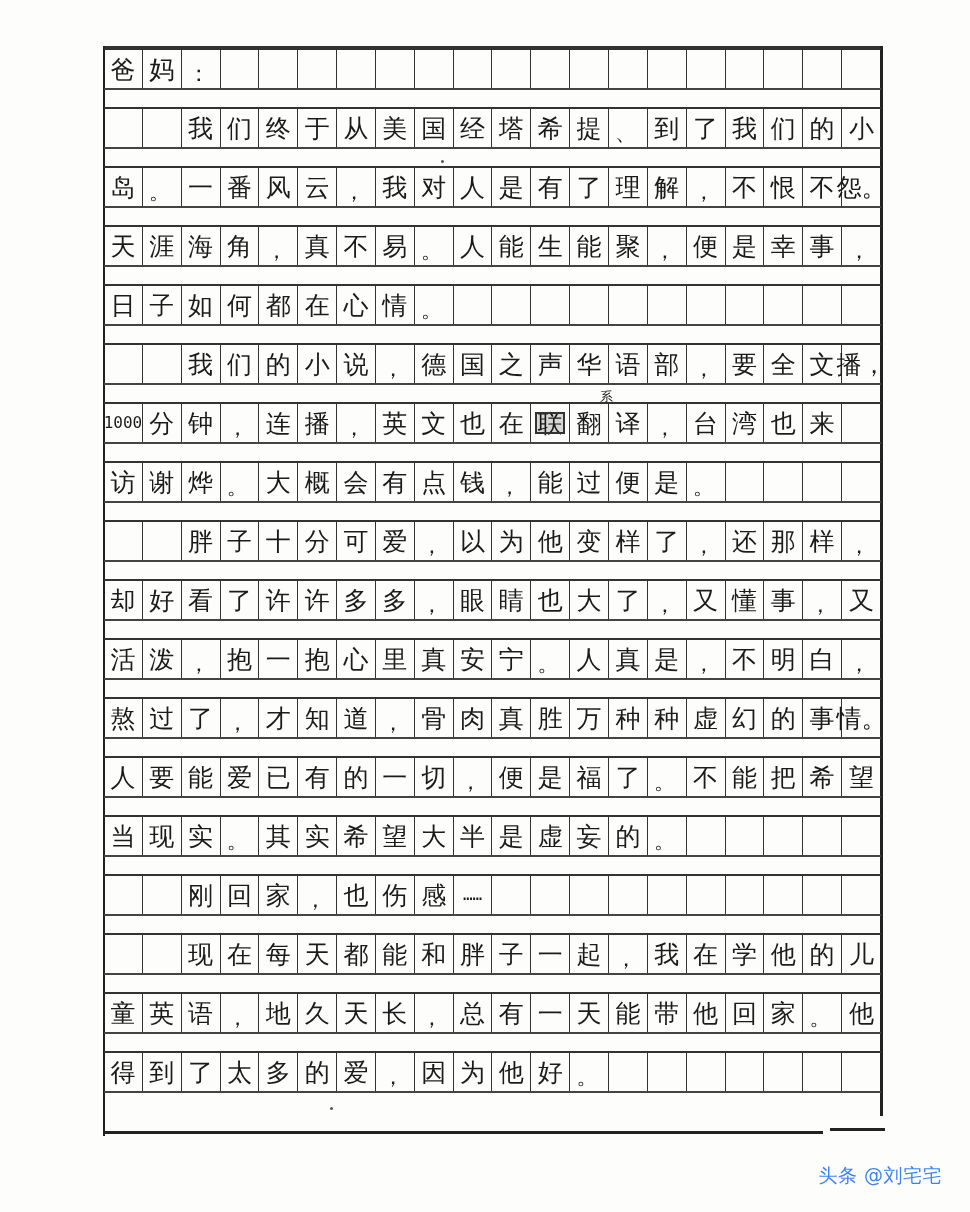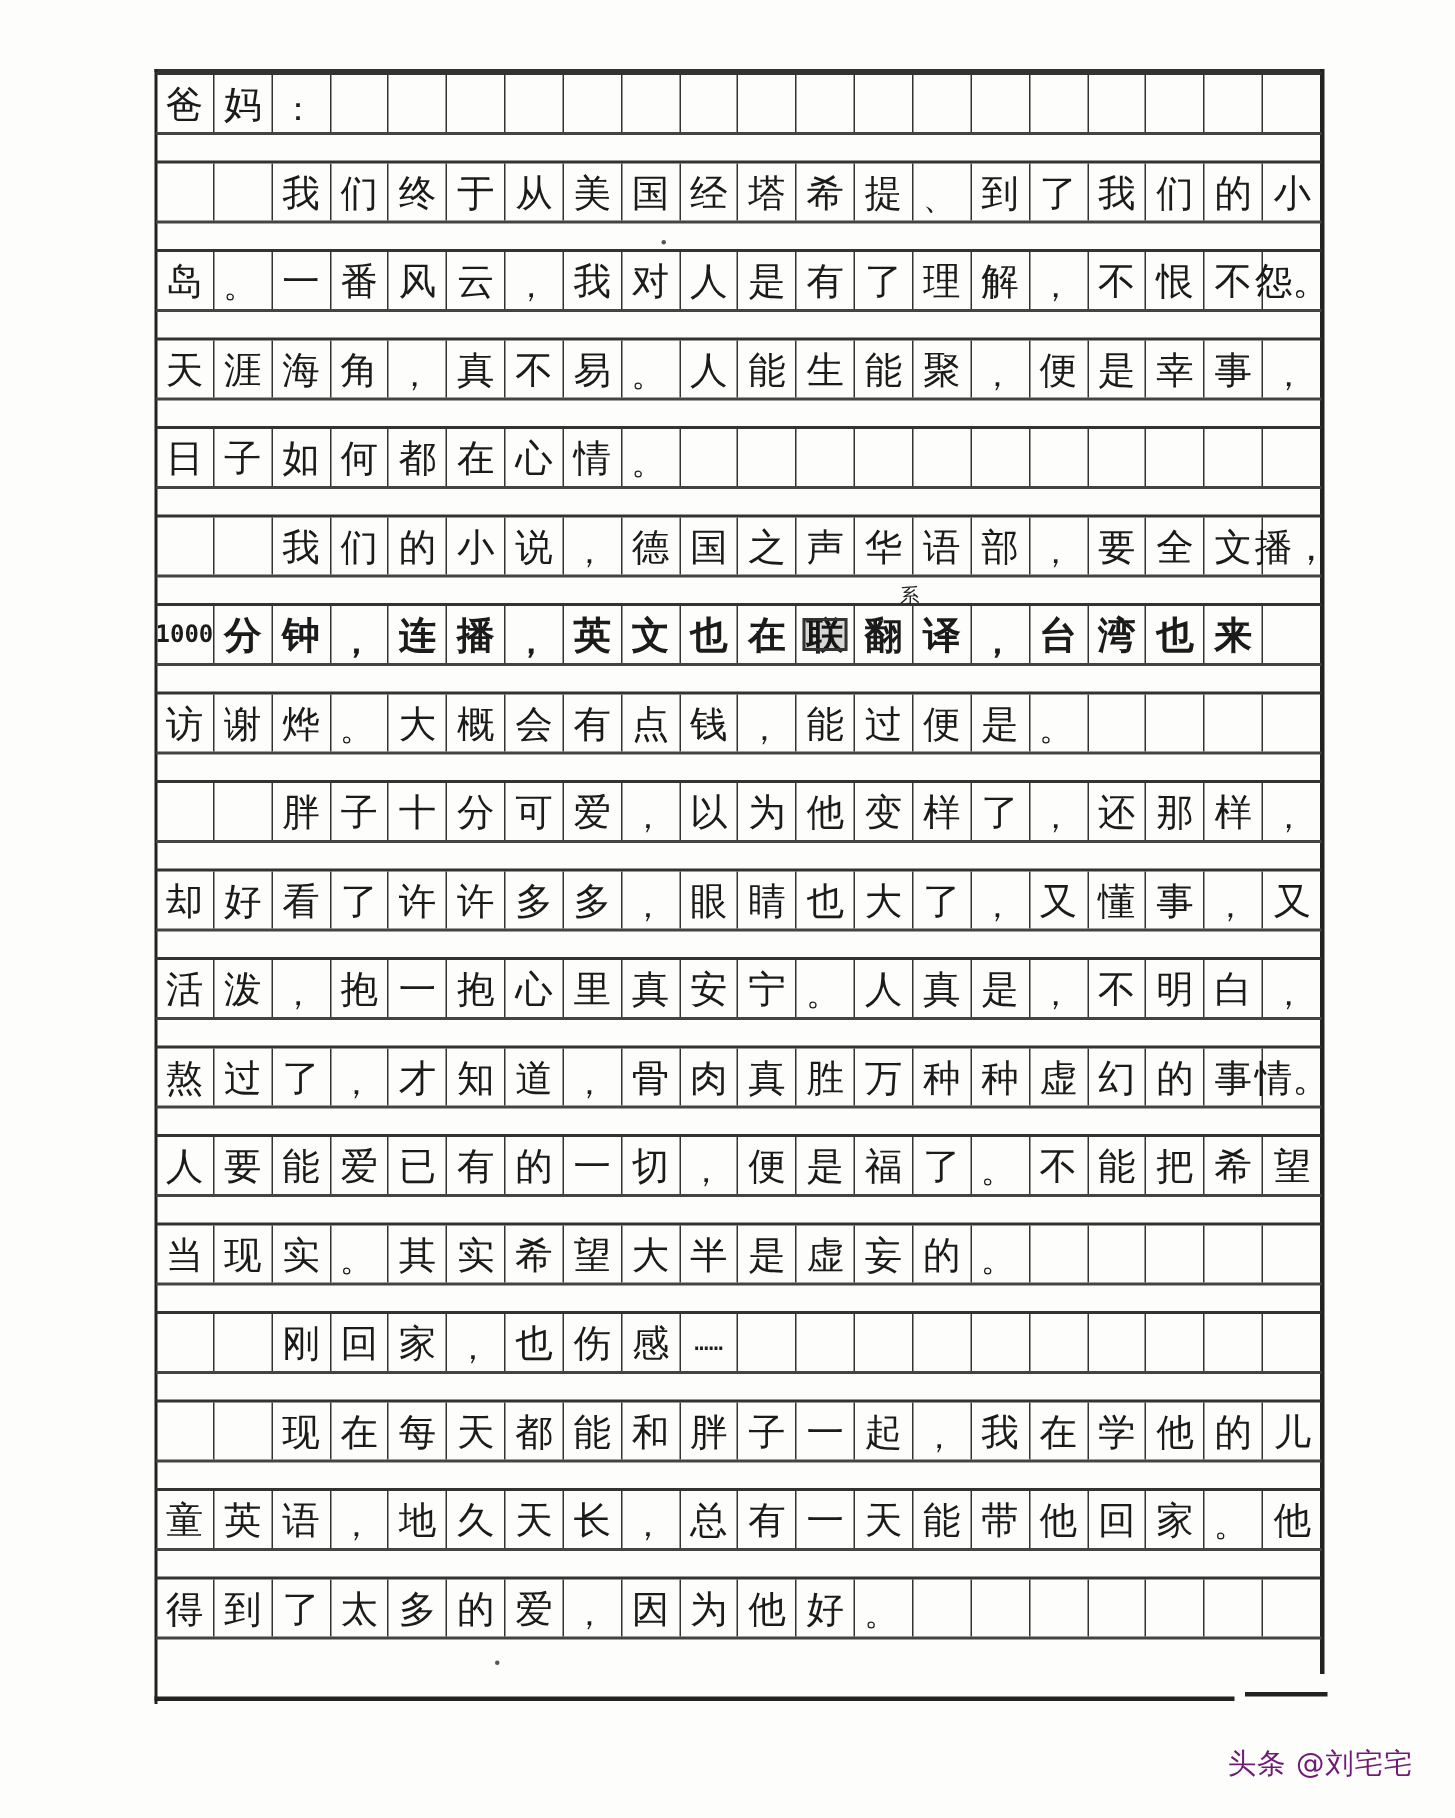--- a/index.html
+++ b/index.html
@@ -255,7 +255,7 @@
         <div class="cell">文</div>
         <div class="cell">播，</div>
       </div>
-      <div class="grid-row" style="top: 402px; font-weight: bold;">
+      <div class="grid-row" style="top: 402px;">
         <div class="cell small">1000</div>
         <div class="cell">分</div>
         <div class="cell">钟</div>

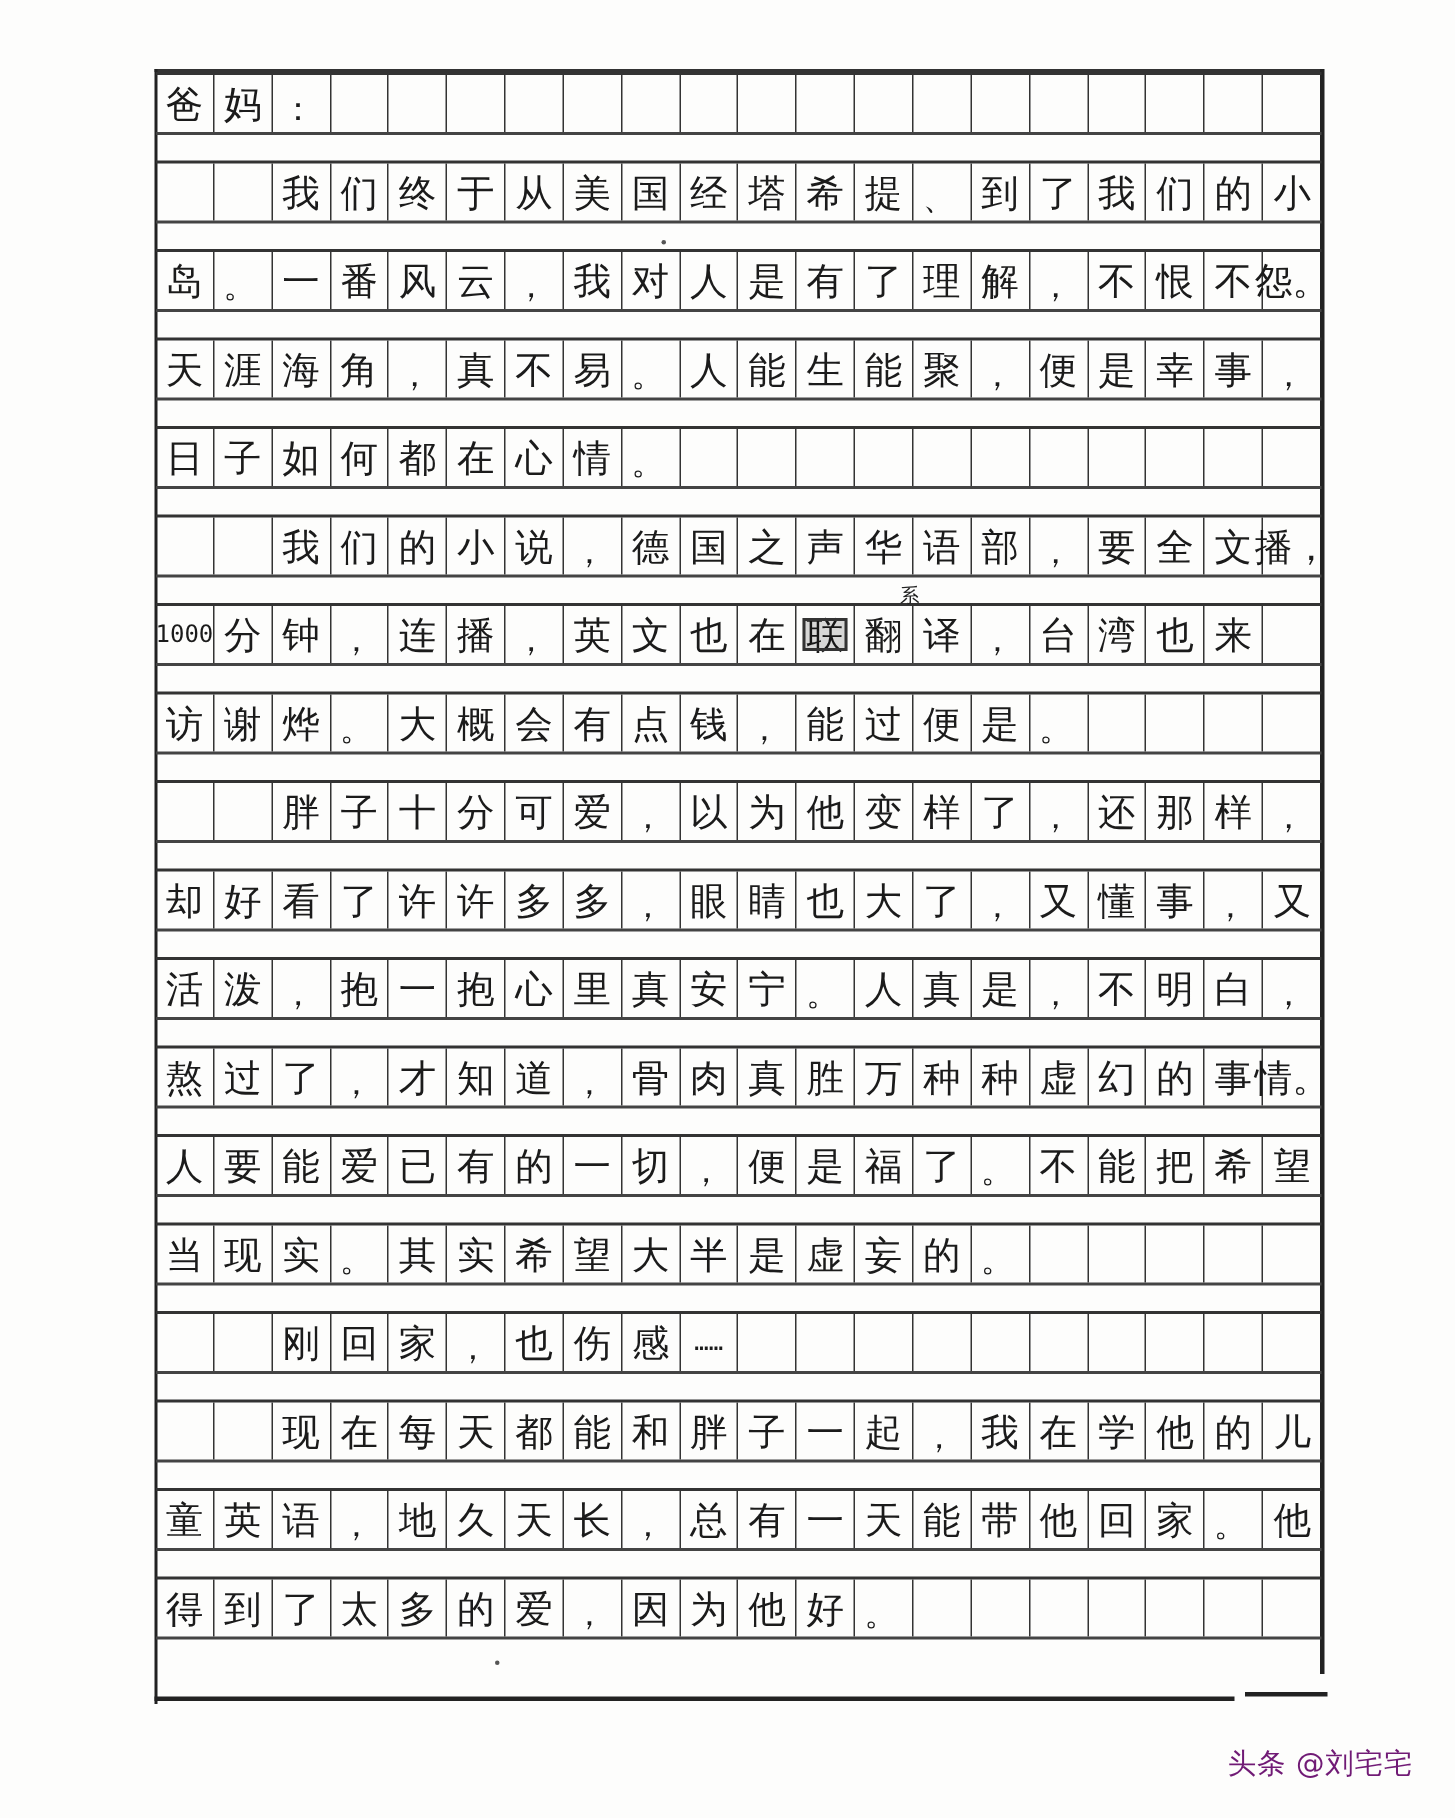--- a/index.html
+++ b/index.html
@@ -102,7 +102,7 @@
       right: 28px; top: 1163px;
       font-family: "DejaVu Sans", "Liberation Sans", sans-serif;
       font-size: 19px;
-      color: #701a75;
+      color: #3b82f6;
       letter-spacing: 0.5px;
     }
     .speck {

